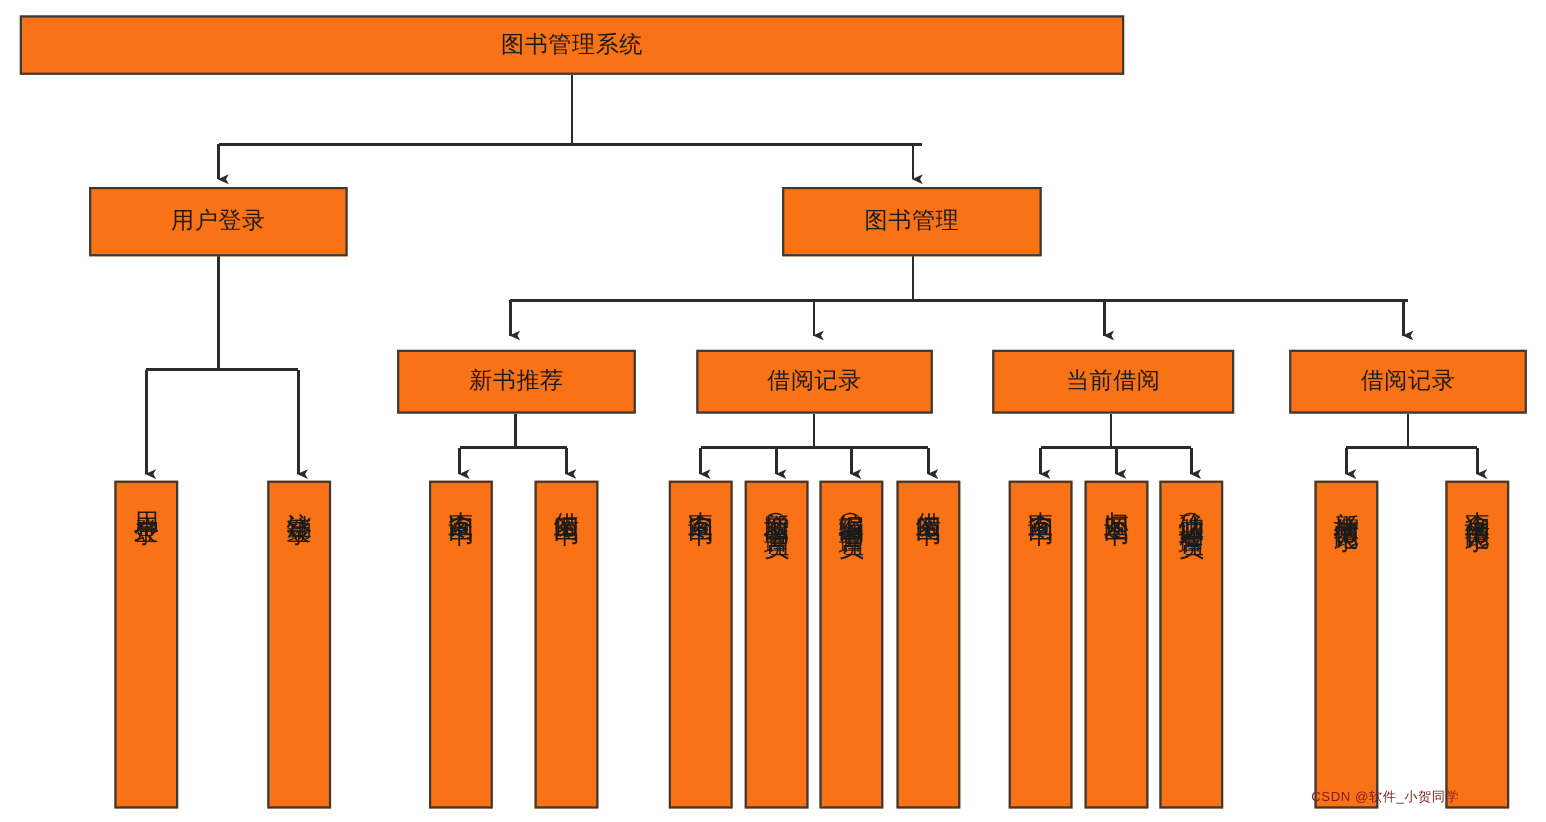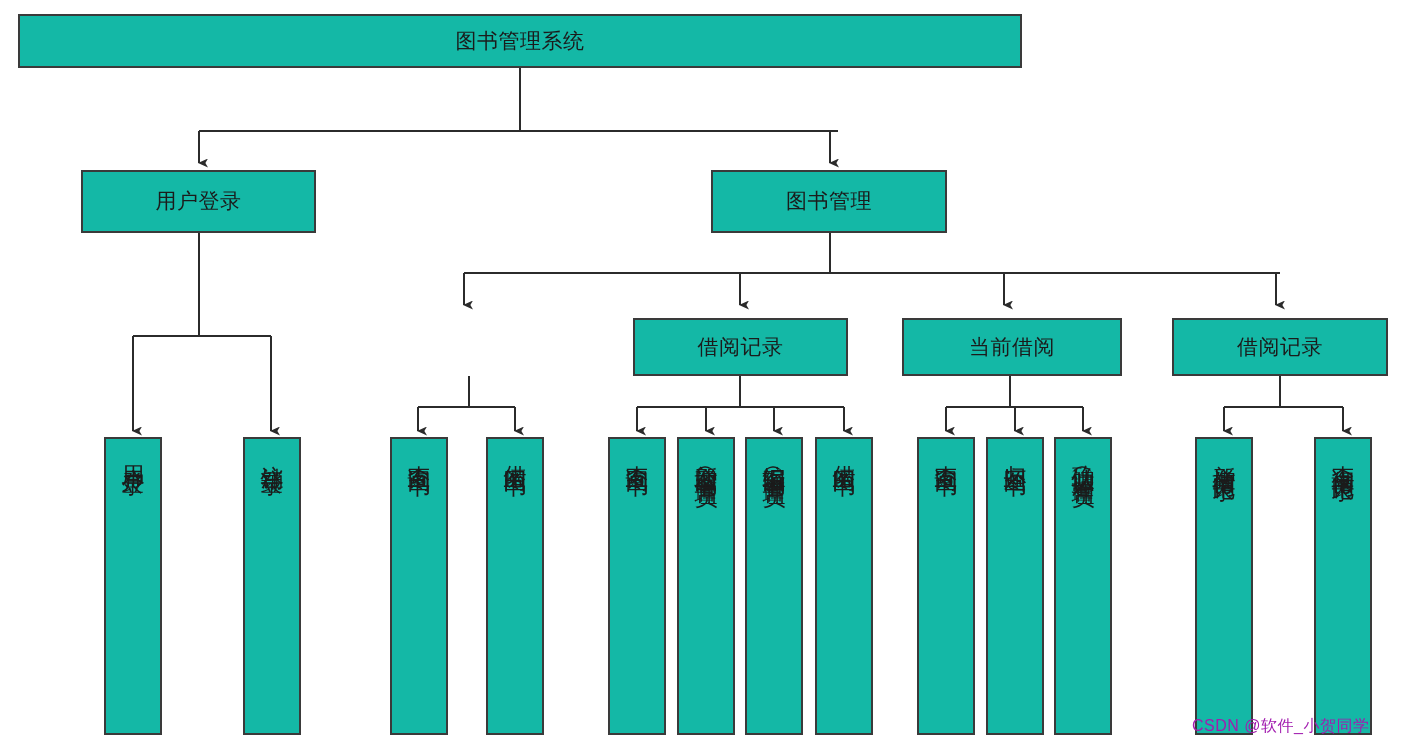--- a/index.html
+++ b/index.html
@@ -27,7 +27,7 @@
   .node-box {
     position: absolute;
     box-sizing: border-box;
-    background: #14b8a6;
+    background: #f97316;
     border: 2px solid #3a3a3a;
     display: flex;
     align-items: center;

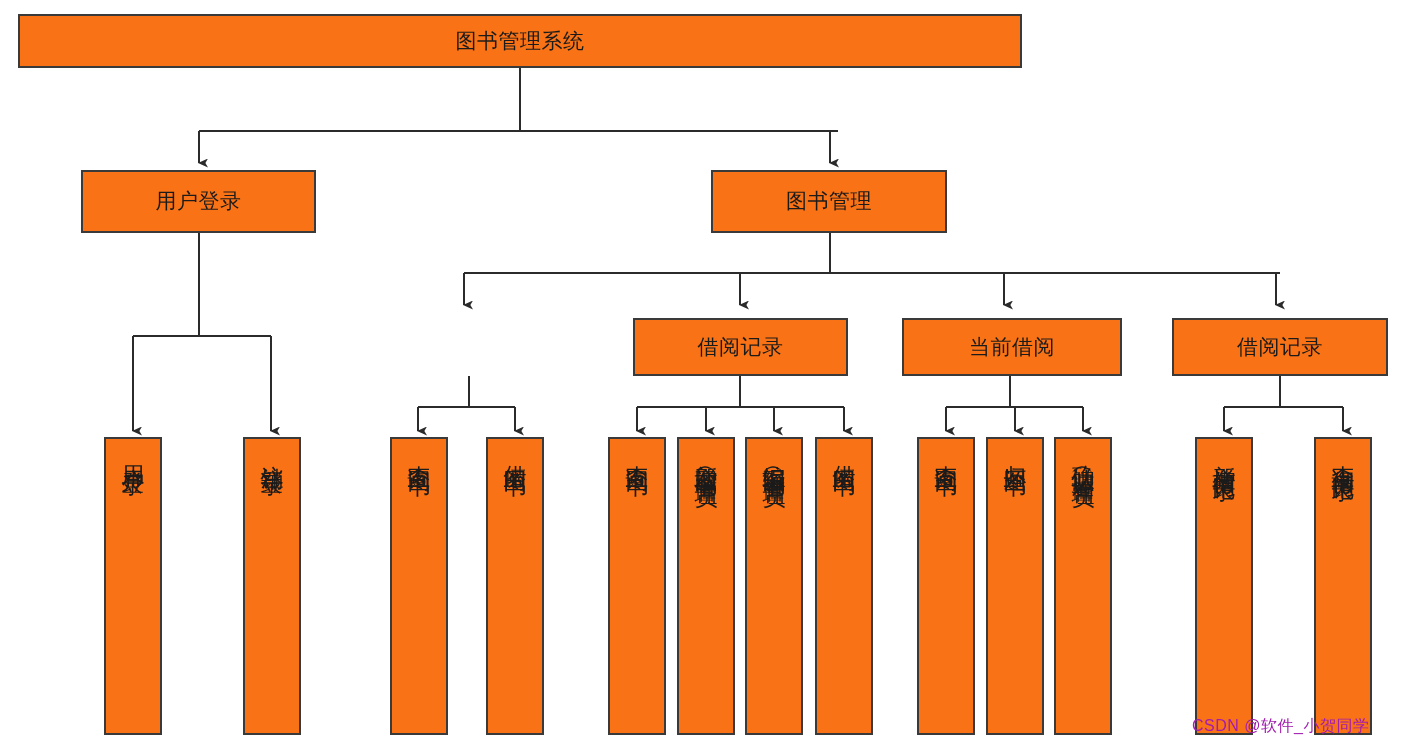--- a/index.html
+++ b/index.html
@@ -129,6 +129,9 @@
     <span class="node-label">图书管理</span>
   </div>
 
+  <div class="node-box horiz" style="left:361px; top:318px; width:217px; height:58px;">
+    <span class="node-label">新书推荐</span>
+  </div>
   <div class="node-box horiz" style="left:633px; top:318px; width:215px; height:58px;">
     <span class="node-label">借阅记录</span>
   </div>

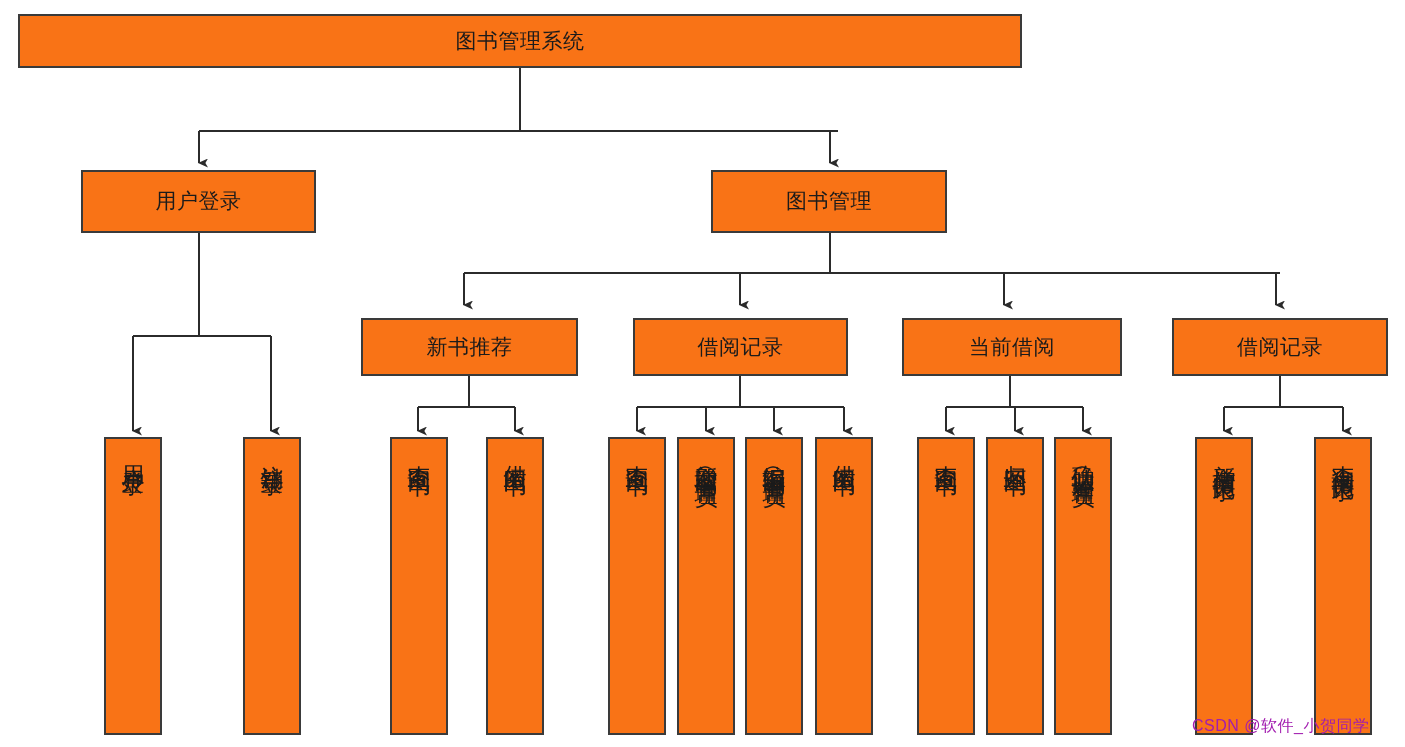--- a/index.html
+++ b/index.html
@@ -57,8 +57,8 @@
   }
   .watermark {
     position: absolute;
-    font-size: 16px;
-    color: #a21caf;
+    font-size: 12px;
+    color: #7f1d1d;
     white-space: nowrap;
     letter-spacing: 0.5px;
   }

